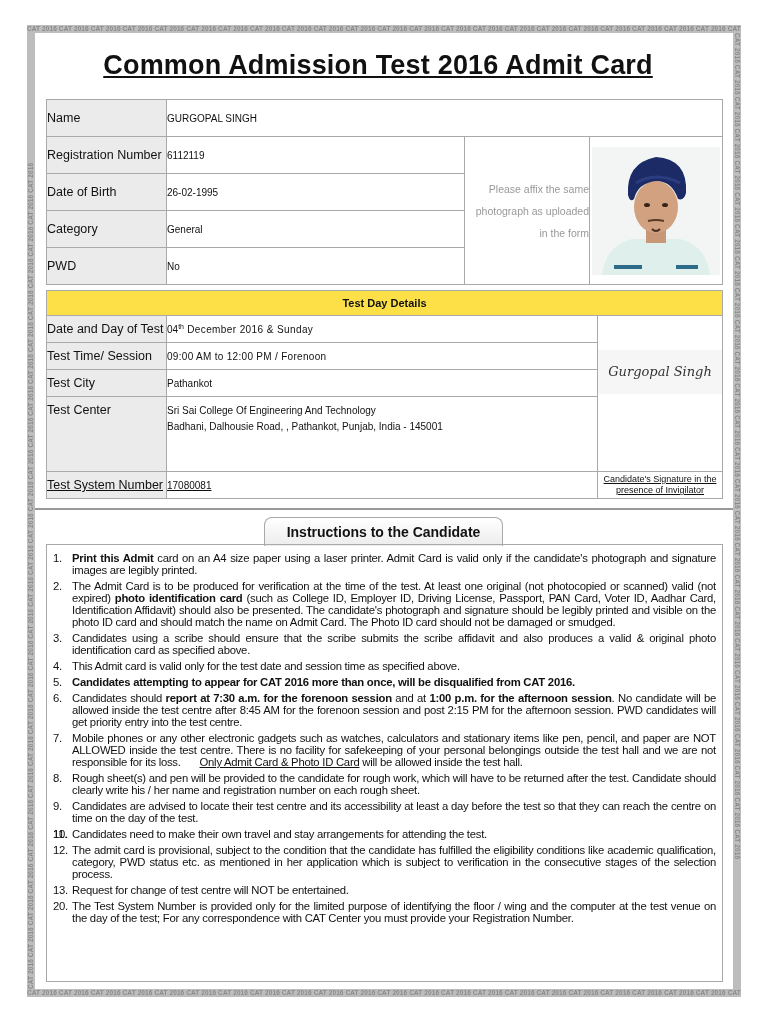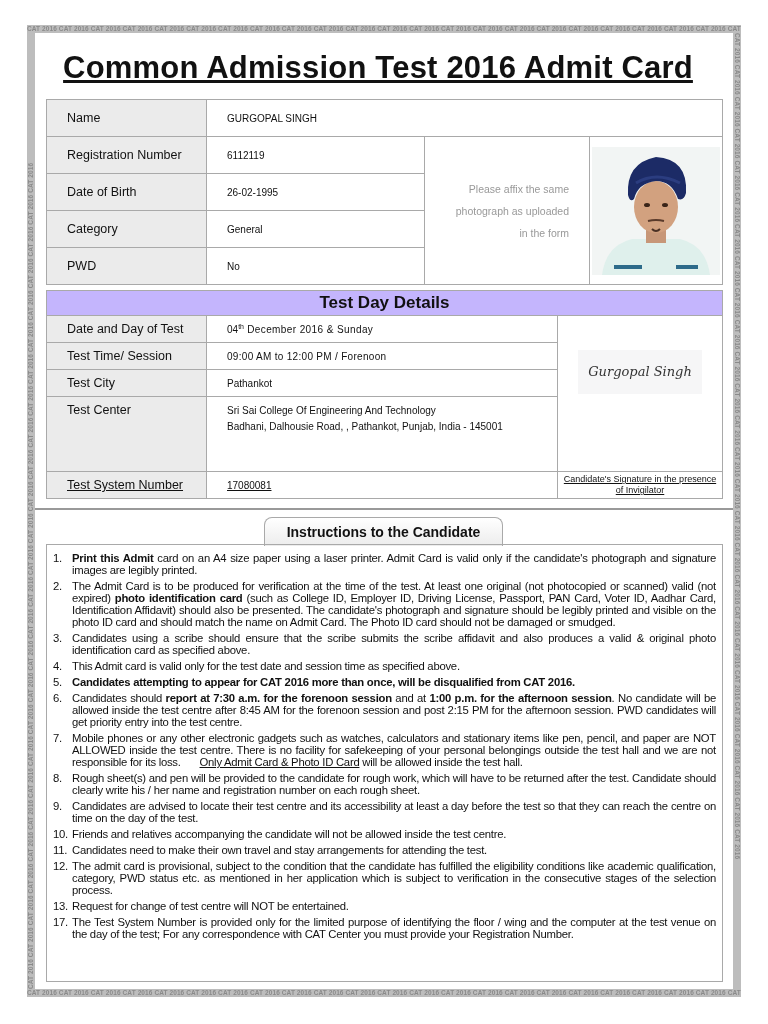--- a/index.html
+++ b/index.html
@@ -11,7 +11,7 @@
   .wm.left{left:0;top:8px;width:956px;height:8px;transform-origin:0 0;transform:translate(0,956px) rotate(-90deg);}
   .wm.right{left:706px;top:8px;width:956px;height:8px;transform-origin:0 0;transform:translate(8px,0) rotate(90deg);}
   .page{position:absolute;left:35px;top:33px;width:698px;height:956px;background:#fff;}
-  .title{position:absolute;left:0;top:17px;width:686px;text-align:center;font-size:31px;font-weight:bold;text-decoration:underline;letter-spacing:0.2px;}
+  .title{position:absolute;left:0;top:17px;width:686px;text-align:center;font-size:27px;font-weight:bold;text-decoration:underline;letter-spacing:0.2px;}
   table{border-collapse:collapse;}
   .t1{position:absolute;left:11px;top:66px;width:677px;}
   .t1 td,.t2 td{border:1.5px solid #a9a9a9;font-size:10px;padding:0 20px;}

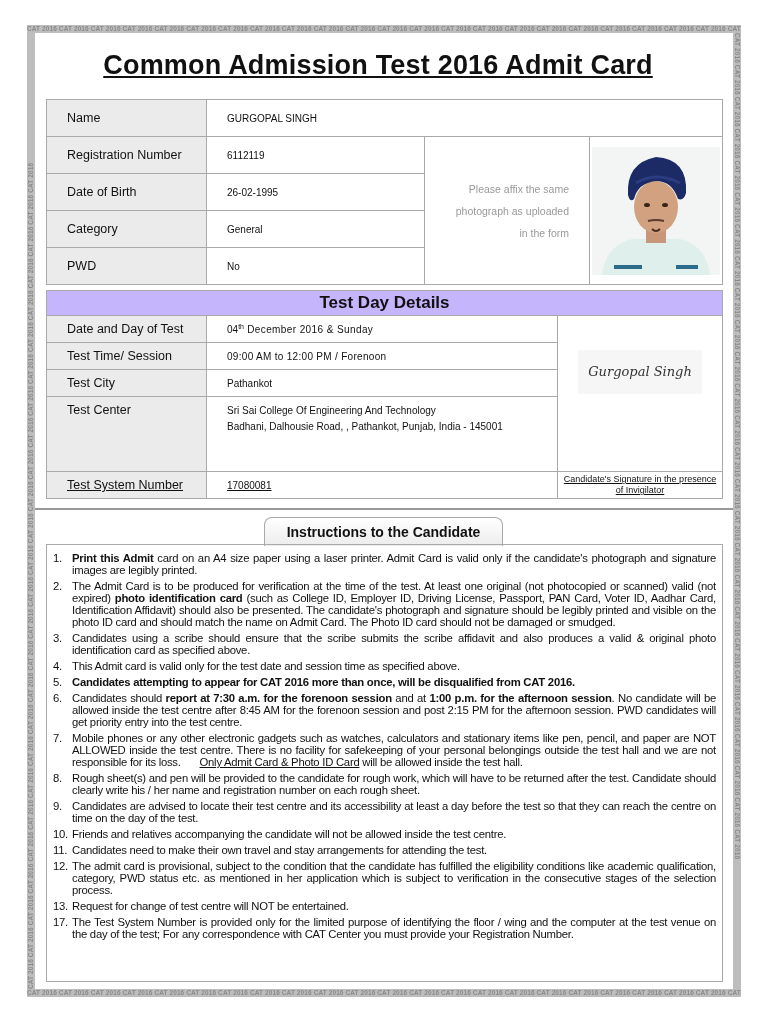--- a/index.html
+++ b/index.html
@@ -14,7 +14,7 @@
   .title{position:absolute;left:0;top:17px;width:686px;text-align:center;font-size:27px;font-weight:bold;text-decoration:underline;letter-spacing:0.2px;}
   table{border-collapse:collapse;}
   .t1{position:absolute;left:11px;top:66px;width:677px;}
-  .t1 td,.t2 td{border:1.5px solid #a9a9a9;font-size:10px;padding:0 20px;}
+  .t1 td,.t2 td{border:1.5px solid #a9a9a9;font-size:10px;padding:0 0;}
   .lbl{background:#ebebeb;font-size:12.5px !important;width:119px;}
   .t1 tr{height:37px;}
   .photo-note{text-align:right;color:#999;font-size:10.5px !important;line-height:22px;width:124px;}

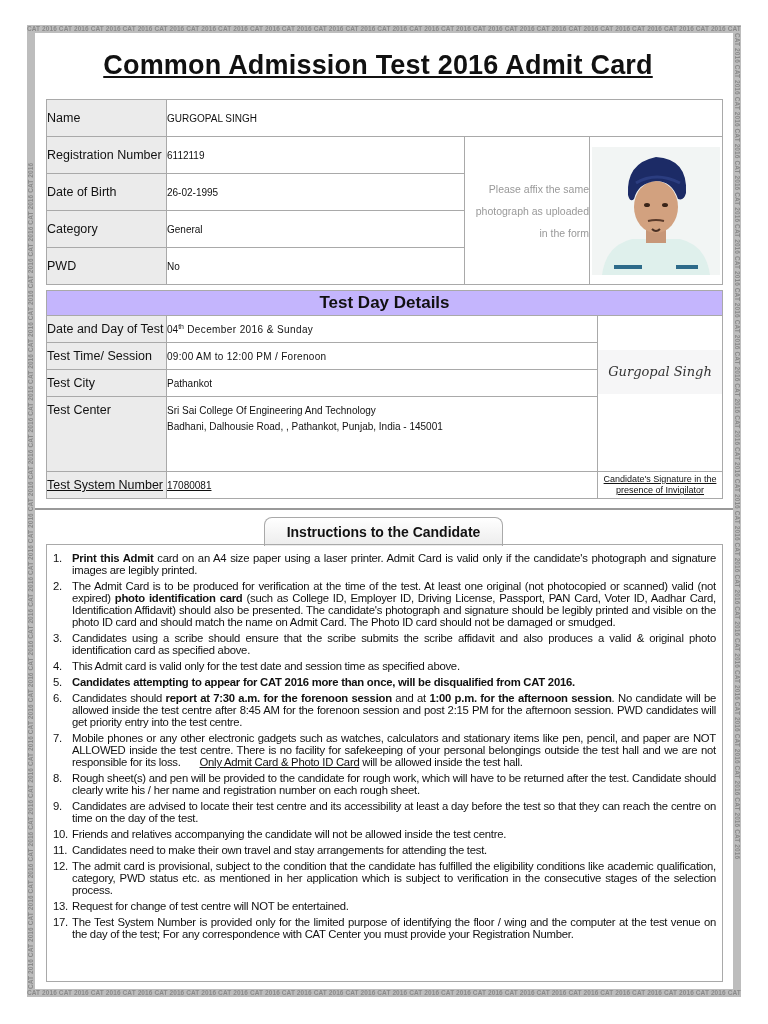--- a/index.html
+++ b/index.html
@@ -21,7 +21,7 @@
   .photo-cell{width:122px;padding:2px !important;text-align:center;}
   .photo{width:128px;height:128px;margin:0 auto;position:relative;background:#f1f4f3;overflow:hidden;}
   .t2{position:absolute;left:11px;top:257px;width:677px;}
-  .t2 .head{background:#c4b5fd;text-align:center;font-weight:bold;font-size:17px;height:24px;}
+  .t2 .head{background:#fde047;text-align:center;font-weight:bold;font-size:11px;height:24px;}
   .t2 tr.r{height:27px;}
   .t2 tr.center{height:75px;}
   .t2 tr.center td{vertical-align:top;padding-top:6px;margin-left:37px;}

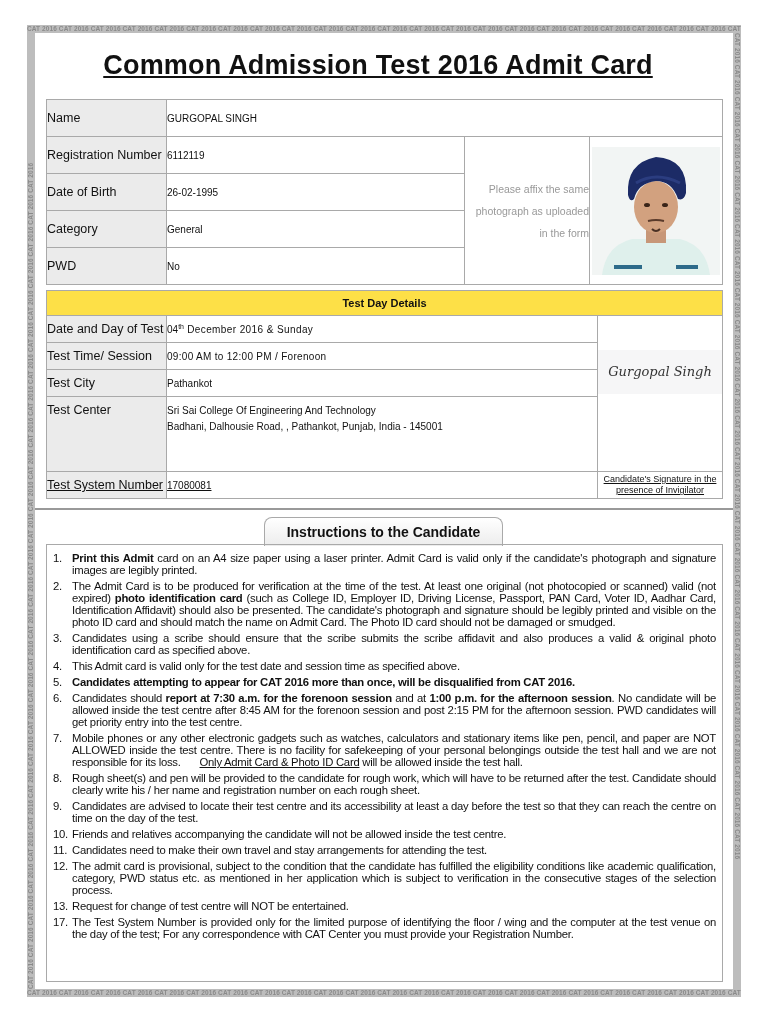--- a/index.html
+++ b/index.html
@@ -145,7 +145,7 @@
         <li><span class="n">7.</span><span>Mobile phones or any other electronic gadgets such as watches, calculators and stationary items like pen, pencil, and paper are NOT ALLOWED inside the test centre. There is no facility for safekeeping of your personal belongings outside the test hall and we are not responsible for its loss. </span><span class="u">Only Admit Card &amp; Photo ID Card</span><span> will be allowed inside the test hall.</span></li>
         <li><span class="n">8.</span><span>Rough sheet(s) and pen will be provided to the candidate for rough work, which will have to be returned after the test. Candidate should clearly write his / her name and registration number on each rough sheet.</span></li>
         <li><span class="n">9.</span><span>Candidates are advised to locate their test centre and its accessibility at least a day before the test so that they can reach the centre on time on the day of the test.</span></li>
-        <li><span class="n">10.</span><span>Friends and relatives accompanying the candidate will not be allowed inside the test centre.</span></li>
+        <li><span class="n">10.</span></li>
         <li><span class="n">11.</span><span>Candidates need to make their own travel and stay arrangements for attending the test.</span></li>
         <li><span class="n">12.</span><span>The admit card is provisional, subject to the condition that the candidate has fulfilled the eligibility conditions like academic qualification, category, PWD status etc. as mentioned in her application which is subject to verification in the consecutive stages of the selection process.</span></li>
         <li><span class="n">13.</span><span>Request for change of test centre will NOT be entertained.</span></li>

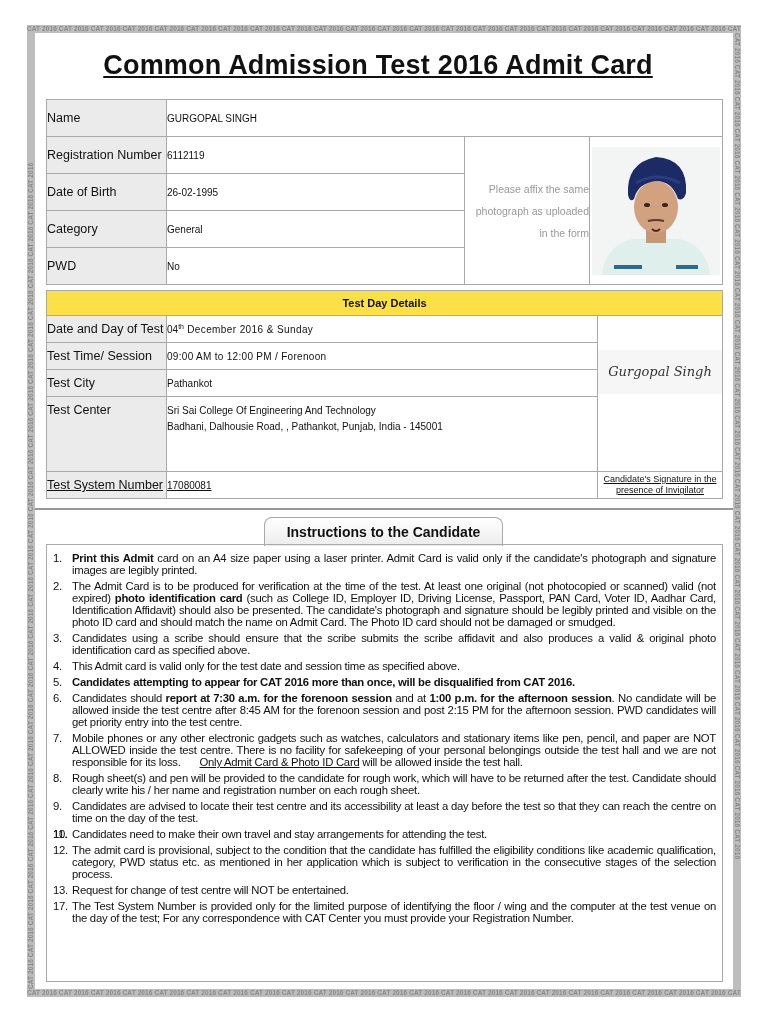--- a/index.html
+++ b/index.html
@@ -149,7 +149,7 @@
         <li><span class="n">11.</span><span>Candidates need to make their own travel and stay arrangements for attending the test.</span></li>
         <li><span class="n">12.</span><span>The admit card is provisional, subject to the condition that the candidate has fulfilled the eligibility conditions like academic qualification, category, PWD status etc. as mentioned in her application which is subject to verification in the consecutive stages of the selection process.</span></li>
         <li><span class="n">13.</span><span>Request for change of test centre will NOT be entertained.</span></li>
-        <li><span class="n">17.</span><span>The Test System Number is provided only for the limited purpose of identifying the floor / wing and the computer at the test venue on the day of the test; For any correspondence with CAT Center you must provide your Registration Number.</span></li>
+        <li><span class="n">20.</span><span>The Test System Number is provided only for the limited purpose of identifying the floor / wing and the computer at the test venue on the day of the test; For any correspondence with CAT Center you must provide your Registration Number.</span></li>
       </ol>
   </div>
 </div>

